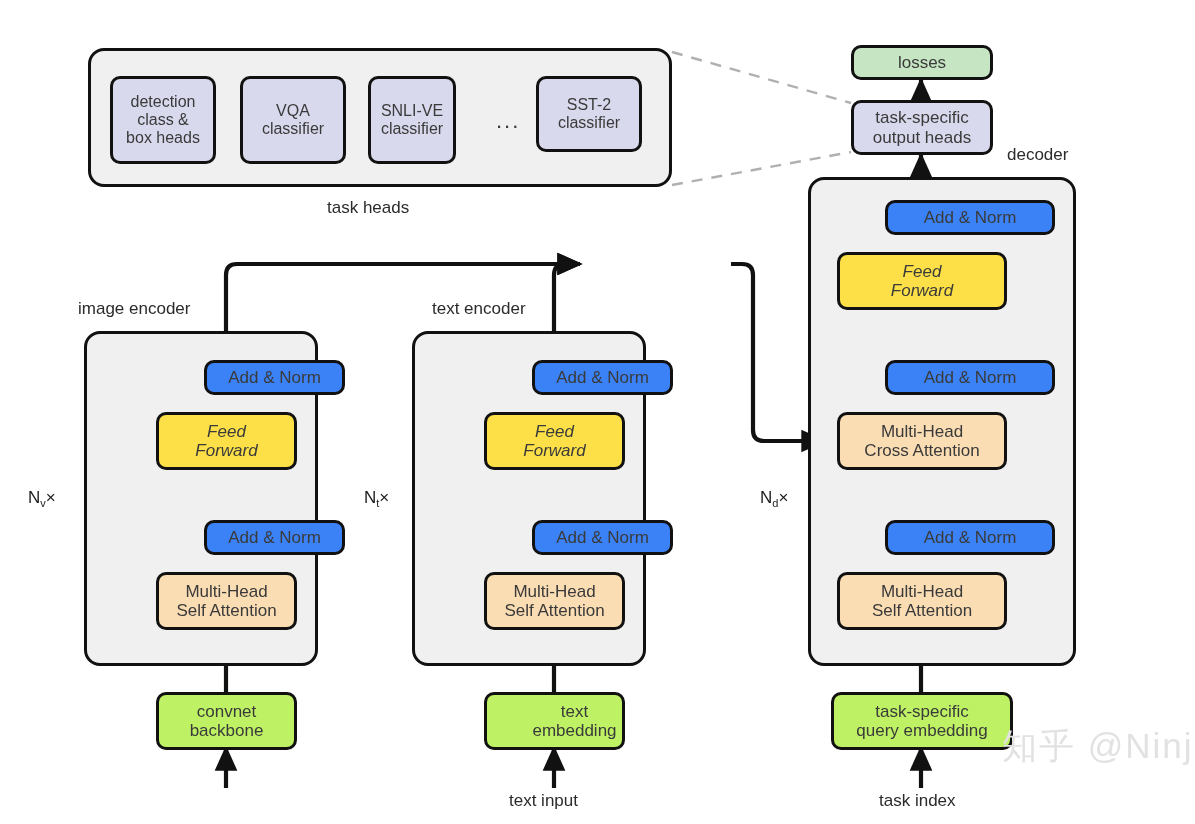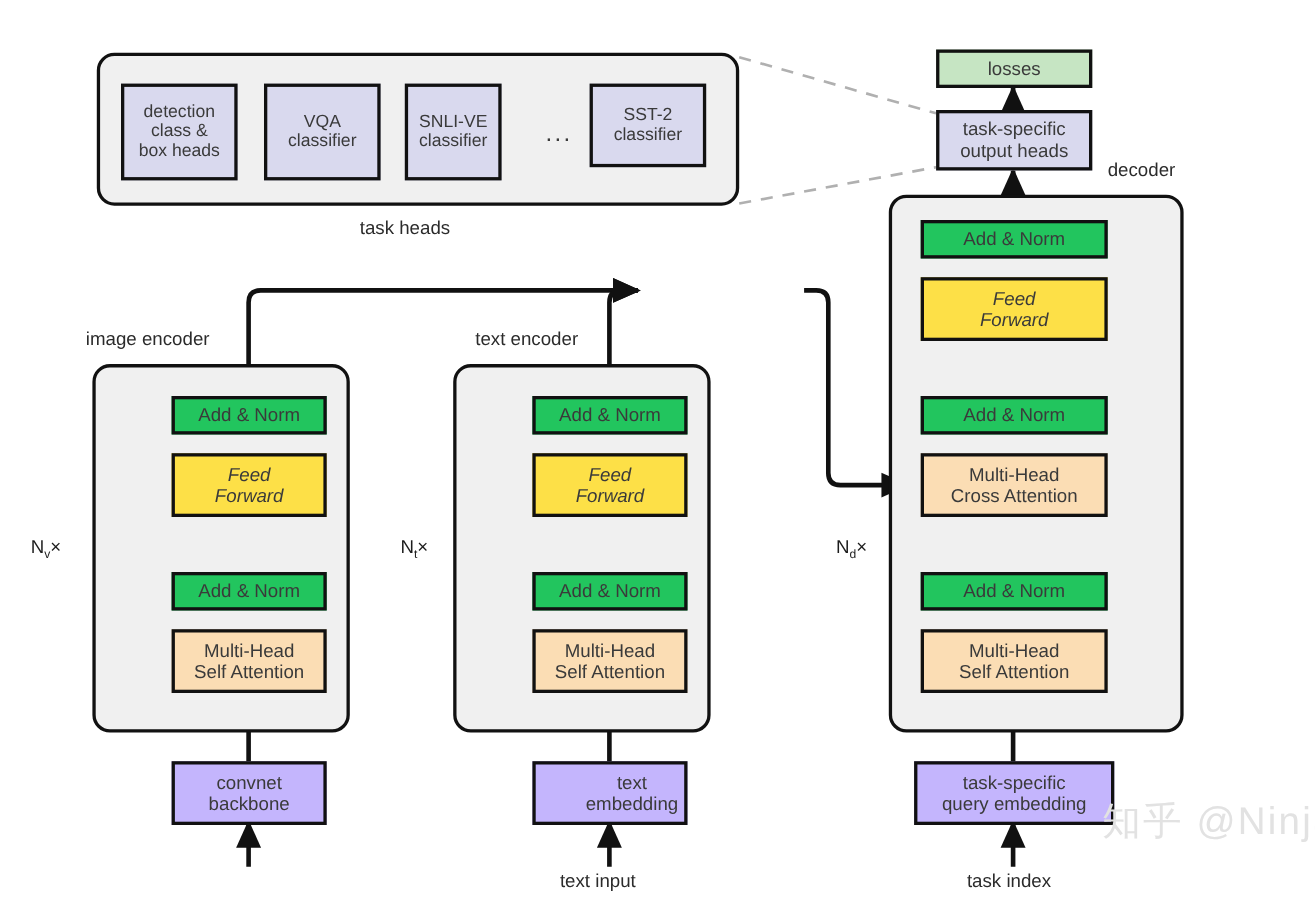--- a/index.html
+++ b/index.html
@@ -25,7 +25,7 @@
     position:absolute;
     box-sizing:border-box;
     border:3px solid #111111;
-    border-radius:0;
+    border-radius:10px;
     display:flex;
     align-items:center;
     justify-content:center;

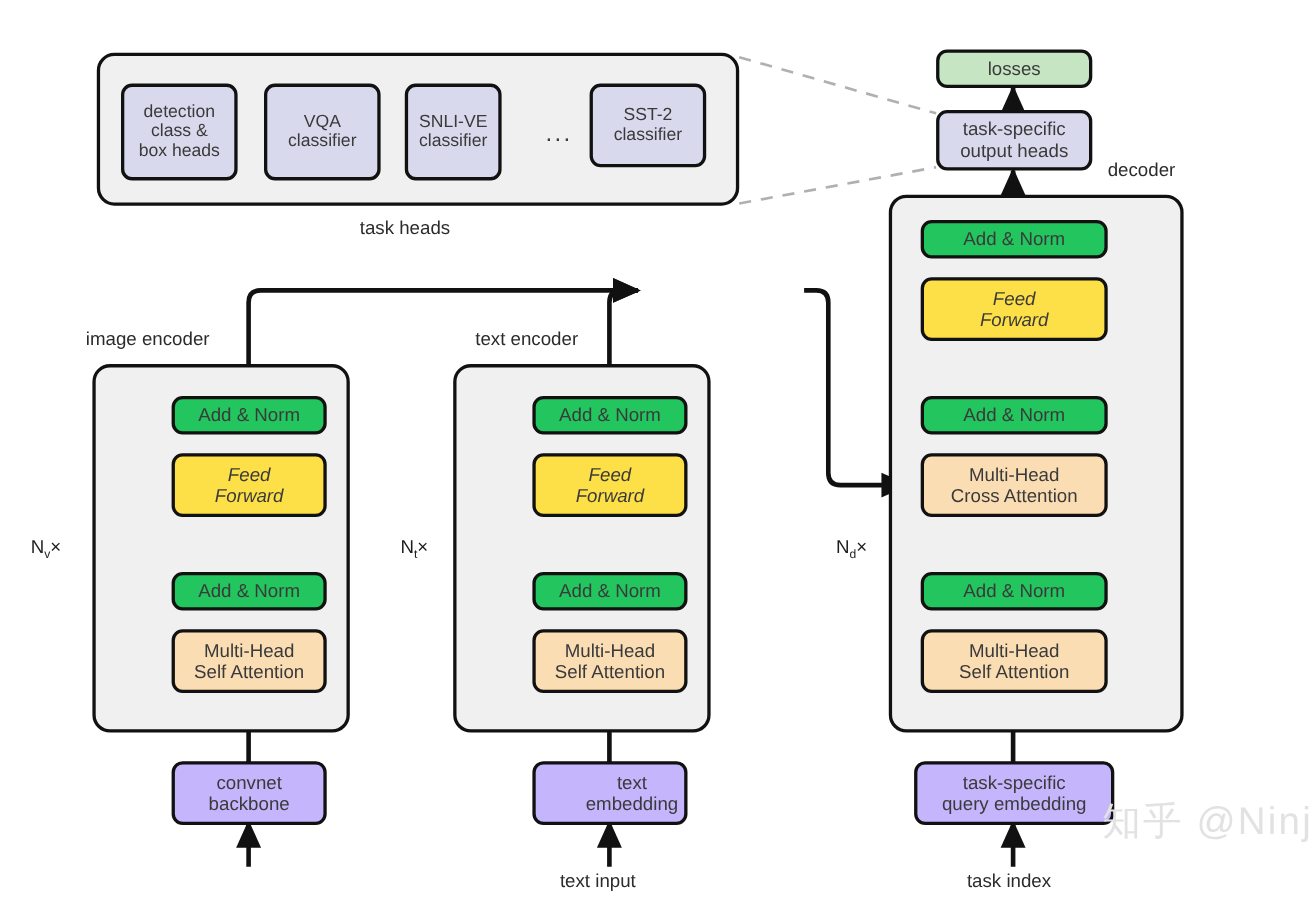--- a/index.html
+++ b/index.html
@@ -76,7 +76,7 @@
     user-select:none;
   }
   
-  .c-addnorm{ background:#22c55e; }
+  .c-addnorm{ background:#3b82f6;margin-left:48px; }
   .c-ffn    { background:#fde047;font-style:italic; }
   .c-attn   { background:#fbddb4; }
   .c-input  { background:#c4b5fd; }

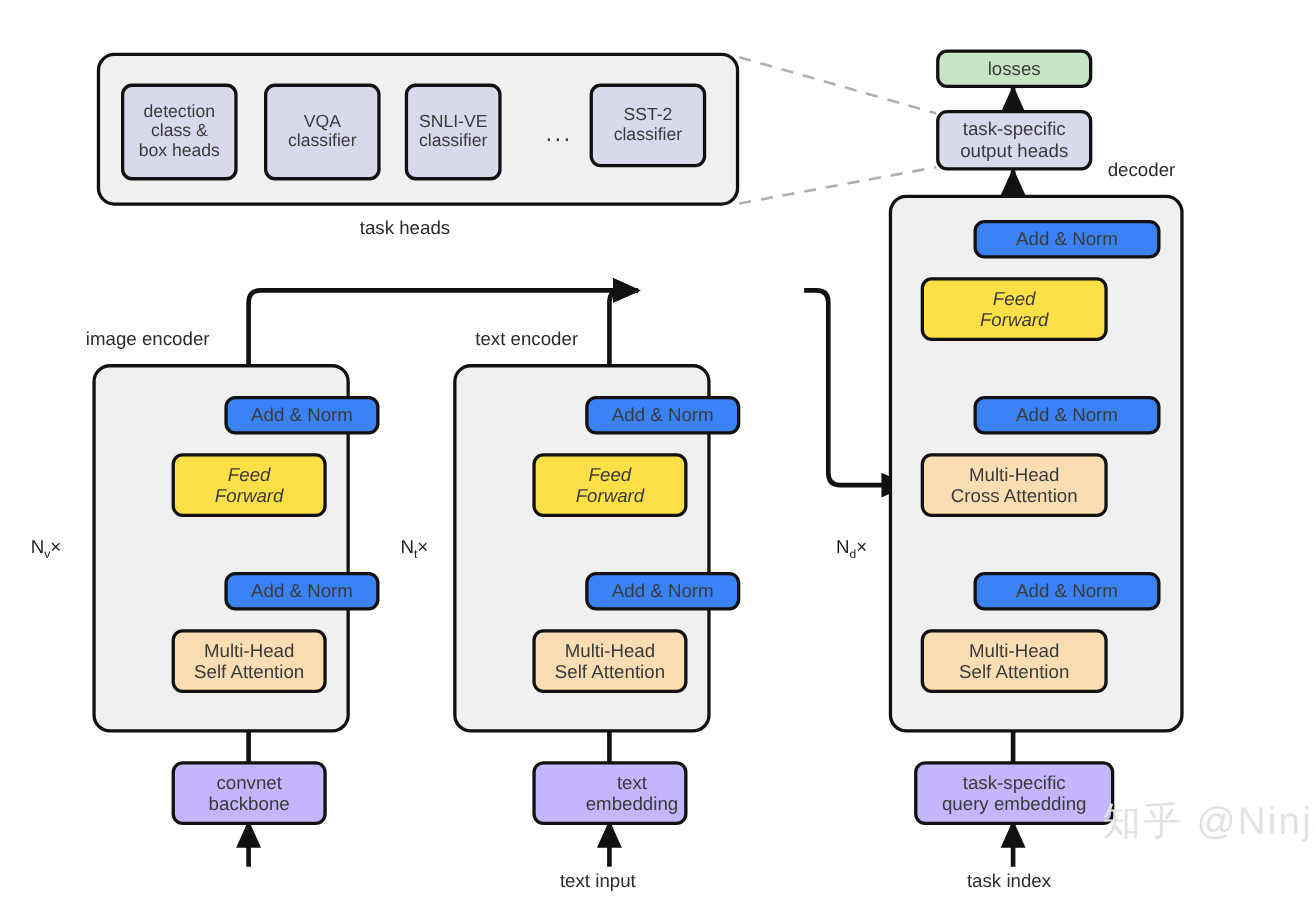--- a/index.html
+++ b/index.html
@@ -79,7 +79,7 @@
   .c-addnorm{ background:#3b82f6;margin-left:48px; }
   .c-ffn    { background:#fde047;font-style:italic; }
   .c-attn   { background:#fbddb4; }
-  .c-input  { background:#c4b5fd; }
+  .c-input  { background:#bef264; }
   .c-concat { background:#d4ebd1; }
   .c-losses { background:#c6e5c3; }
   .c-head   { background:#d9d9ee; }

